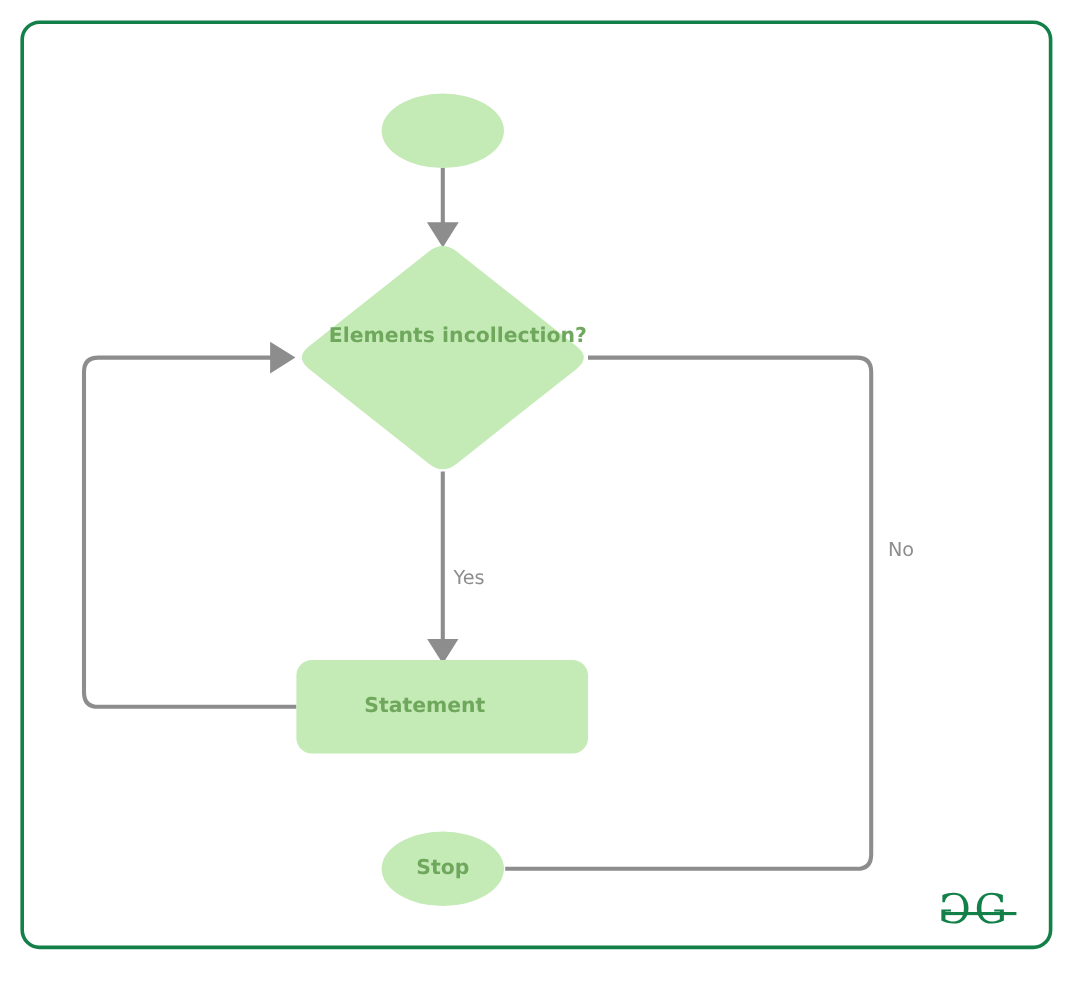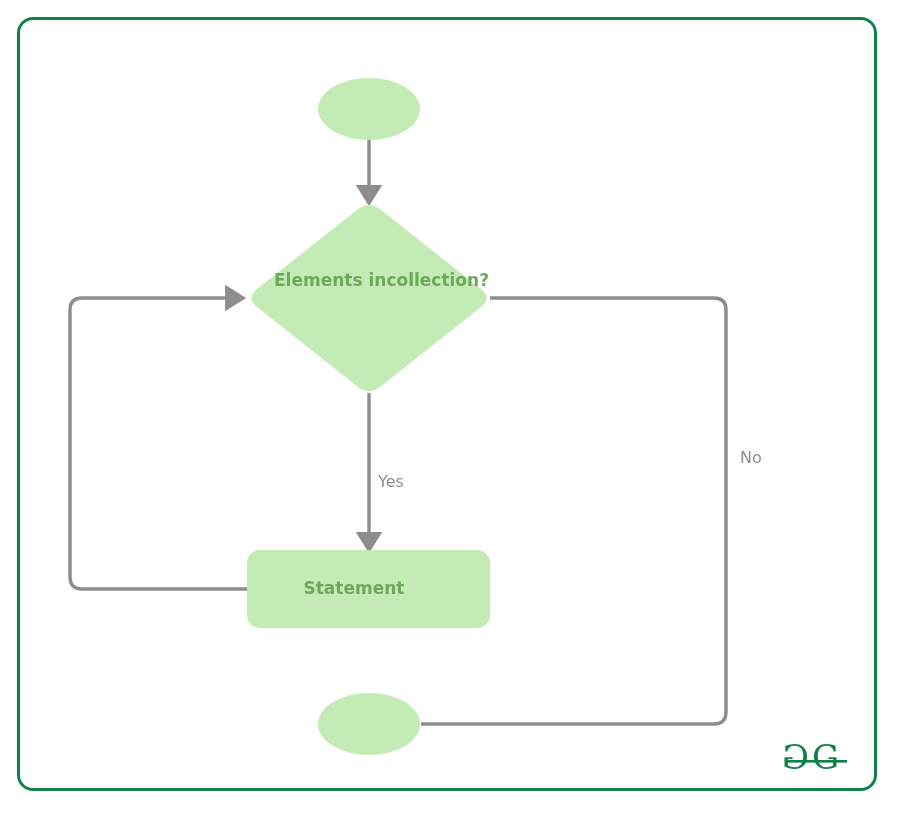--- a/index.html
+++ b/index.html
@@ -111,6 +111,7 @@
 
   <div class="node-label" style="left:247px; top:550px; width:214px; height:78px;">Statement</div>
 
+  <div class="node-label" style="left:318px; top:693px; width:102px; height:62px;">Stop</div>
 
   <div class="edge-label" style="left:378px; top:440px;margin-top:32px;">Yes</div>
 

